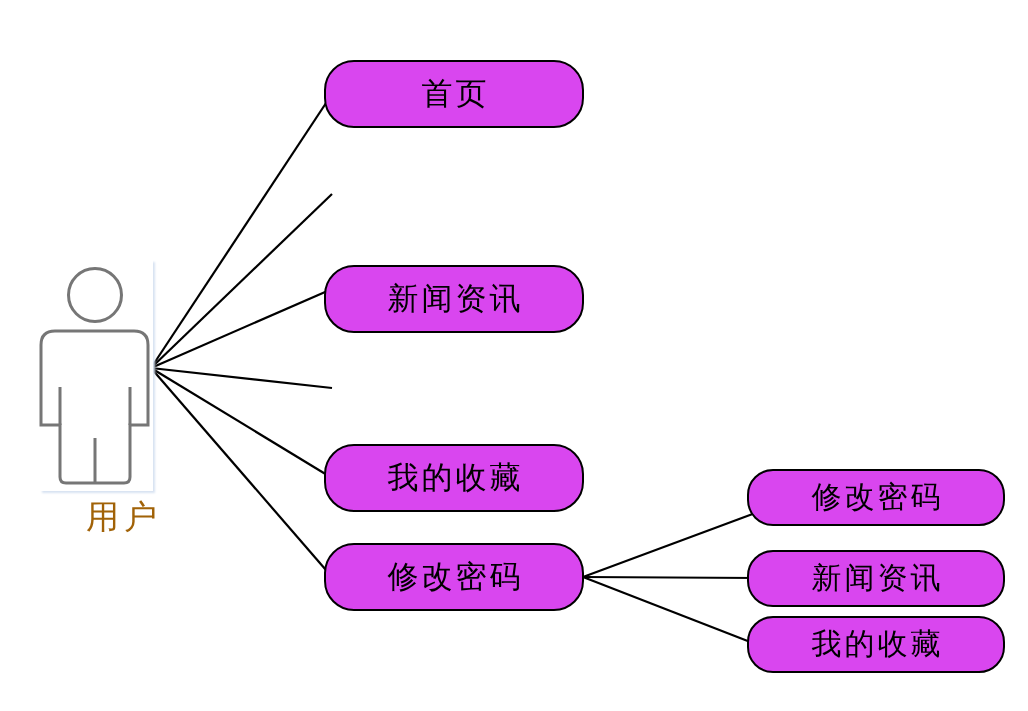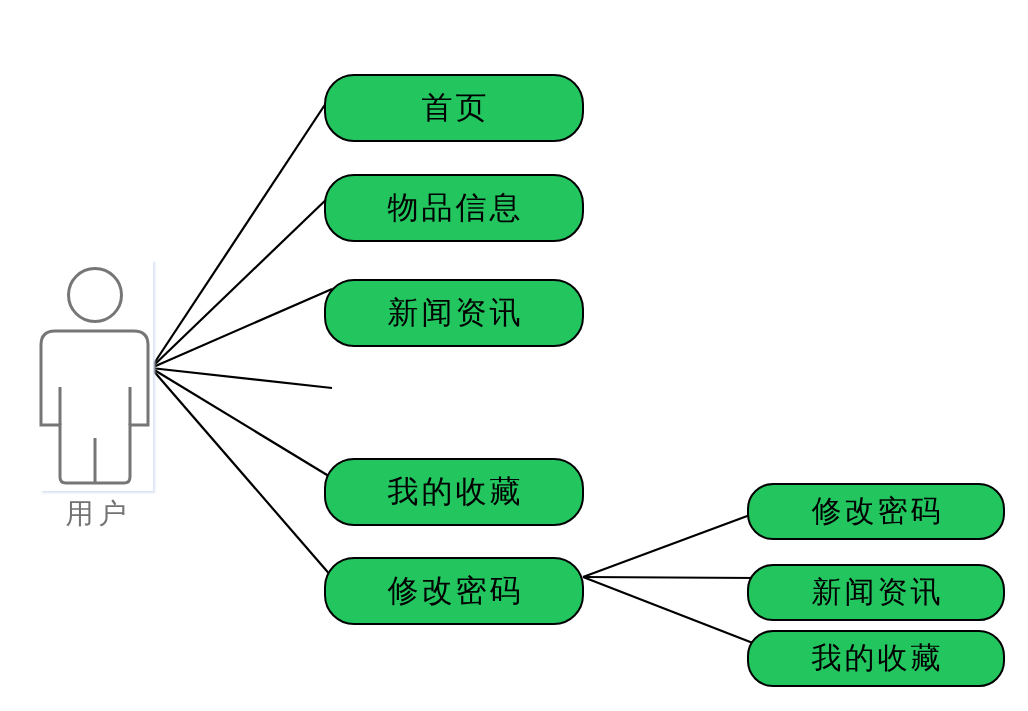--- a/index.html
+++ b/index.html
@@ -23,7 +23,7 @@
   .node {
     position: absolute;
     box-sizing: border-box;
-    background: #22c55e;
+    background: #d946ef;
     border: 2.6px solid #000000;
     border-radius: 30px;
     display: flex;
@@ -34,7 +34,6 @@
     text-indent: 3px;
     color: #000000;
     white-space: nowrap;
-    margin-top: 14px;
   }
   .node.primary { left: 324px; width: 260px; height: 68px; }
   .node.sub    { left: 747px; width: 258px; height: 57px; border-radius: 26px; font-size: 30px; }

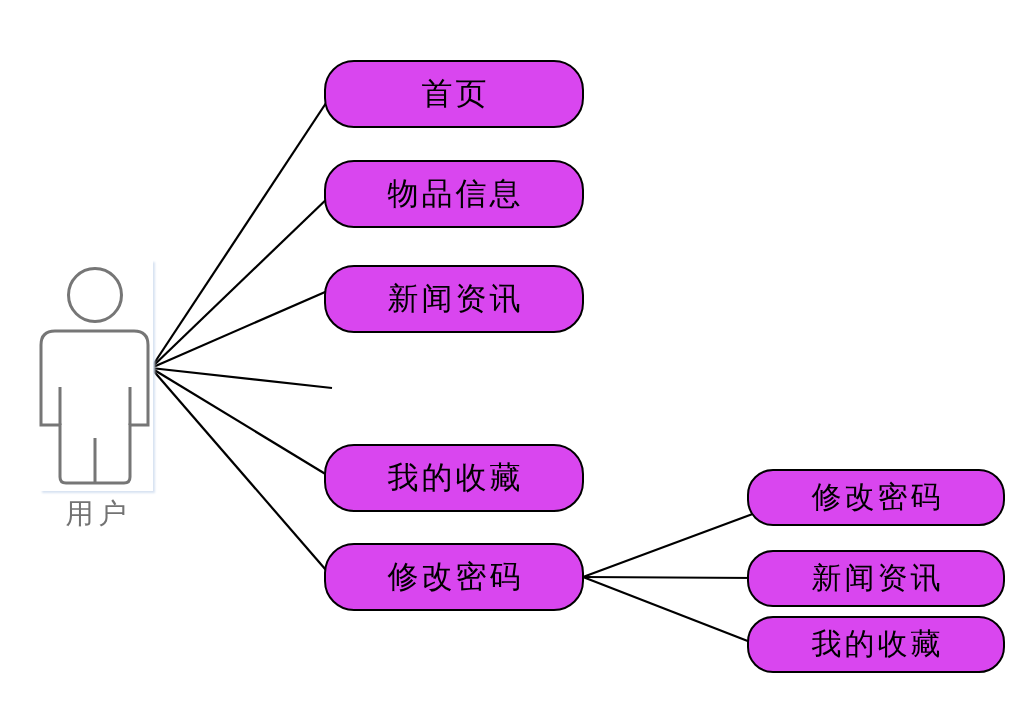--- a/index.html
+++ b/index.html
@@ -84,7 +84,6 @@
   <div class="actor-label">用户</div>
 
   <div class="node primary" style="top:60px">首页</div>
-  <div class="node primary" style="top:160px">物品信息</div>
   <div class="node primary" style="top:265px">新闻资讯</div>
   <div class="node primary" style="top:444px">我的收藏</div>
   <div class="node primary" style="top:543px">修改密码</div>

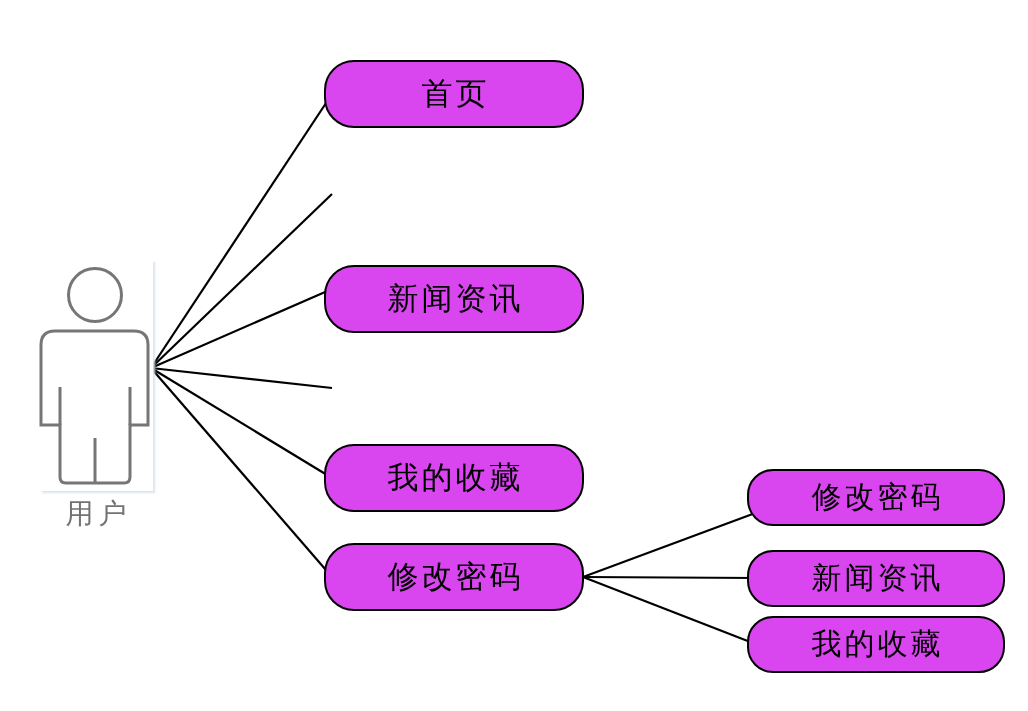--- a/index.html
+++ b/index.html
@@ -50,11 +50,11 @@
     position: absolute;
     left: 30px; top: 495px;
     width: 132px;
-    text-align: center;
-    font-size: 28px;
+    text-align: right;
+    font-size: 33px;
     letter-spacing: 5px;
     text-indent: 5px;
-    color: #737373;
+    color: #a16207;
   }
 </style>
 </head>

